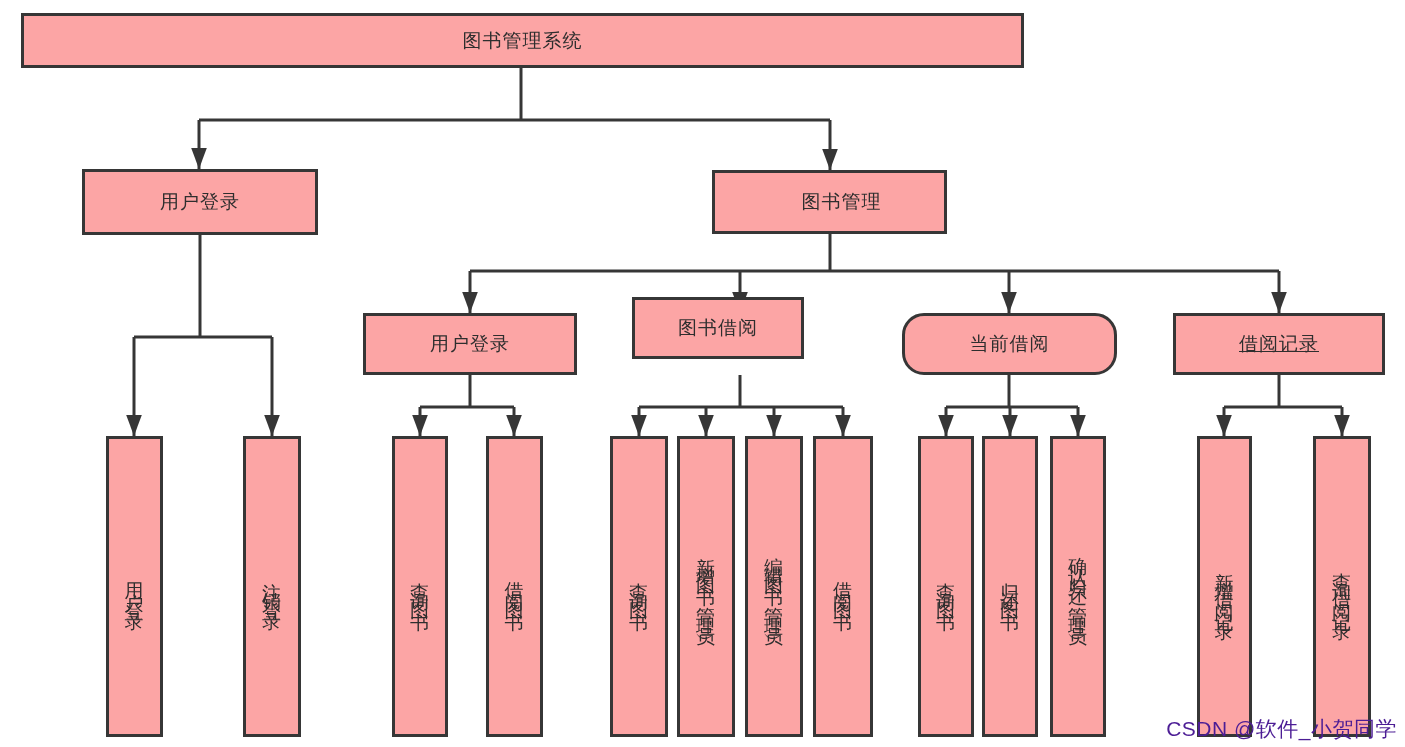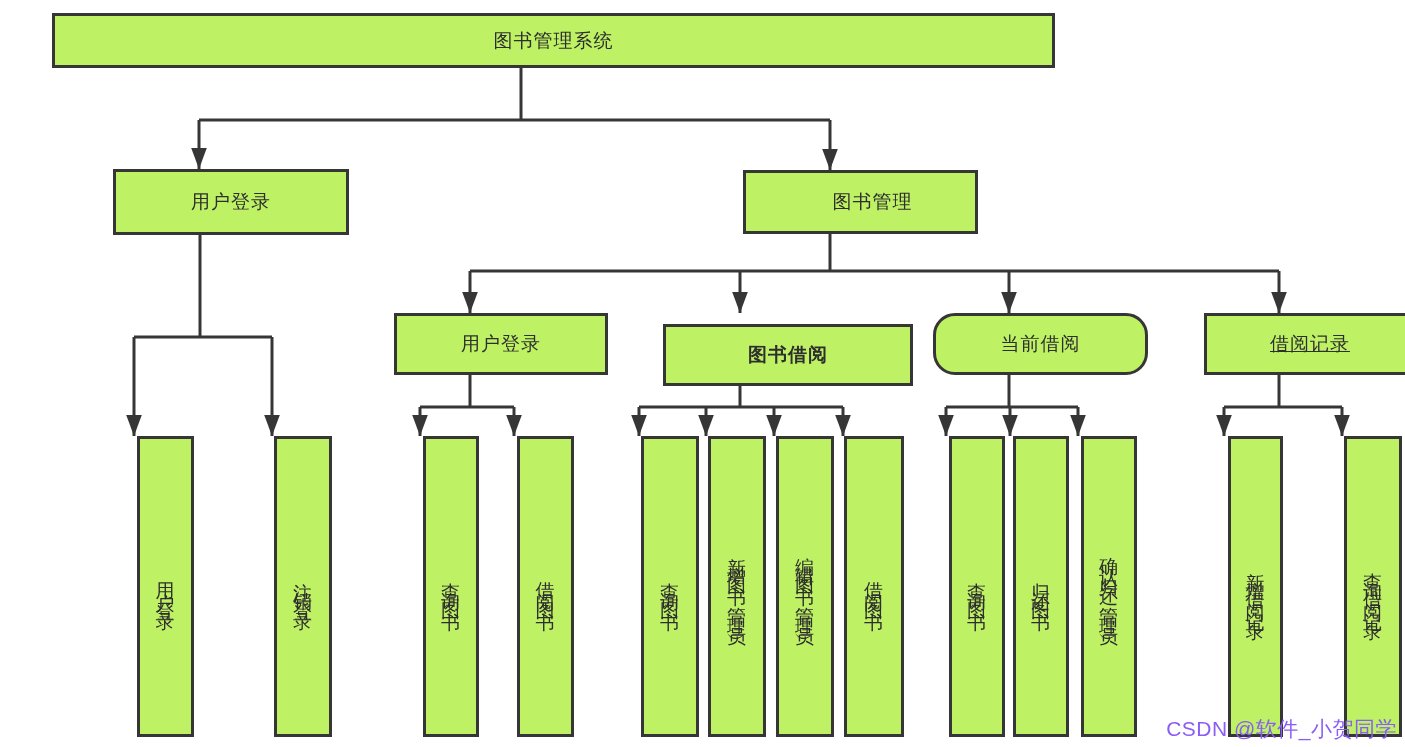--- a/index.html
+++ b/index.html
@@ -10,10 +10,9 @@
   .wires{position:absolute;left:0;top:0;z-index:1;}
   .node{
     position:absolute;z-index:2;box-sizing:border-box;
-    border:3px solid #363636;background:#bef264;color:#2e2e2e;
+    border:3px solid #363636;background:#fca5a5;color:#2e2e2e;
     display:flex;align-items:center;justify-content:center;
     text-align:center;
-    margin-left:31px;
   }
   .h{font-size:19px;letter-spacing:1px;}
   .v{

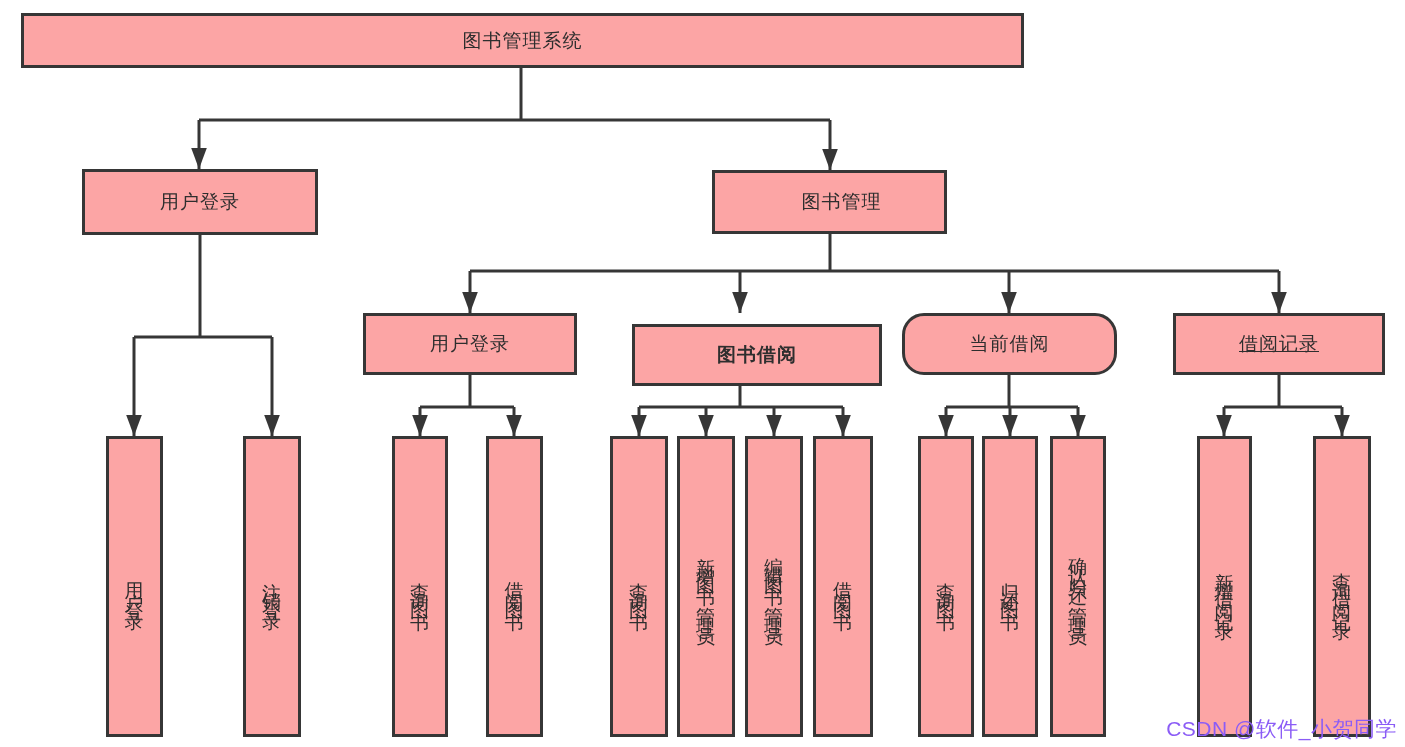--- a/index.html
+++ b/index.html
@@ -86,7 +86,7 @@
   <div class="node h" style="left:712px;top:170px;width:235px;height:64px;padding-left:24px;">图书管理</div>
 
   <div class="node h" style="left:363px;top:313px;width:214px;height:62px;">用户登录</div>
-  <div class="node h" style="left:632px;top:324px;width:250px;height:62px;font-weight:bold;">图书借阅</div>
+  <div class="node h" style="left:632px;top:297px;width:172px;height:62px;">图书借阅</div>
   <div class="node h" style="left:902px;top:313px;width:215px;height:62px;border-radius:22px;">当前借阅</div>
   <div class="node h" style="left:1173px;top:313px;width:212px;height:62px;text-decoration:underline;">借阅记录</div>
 

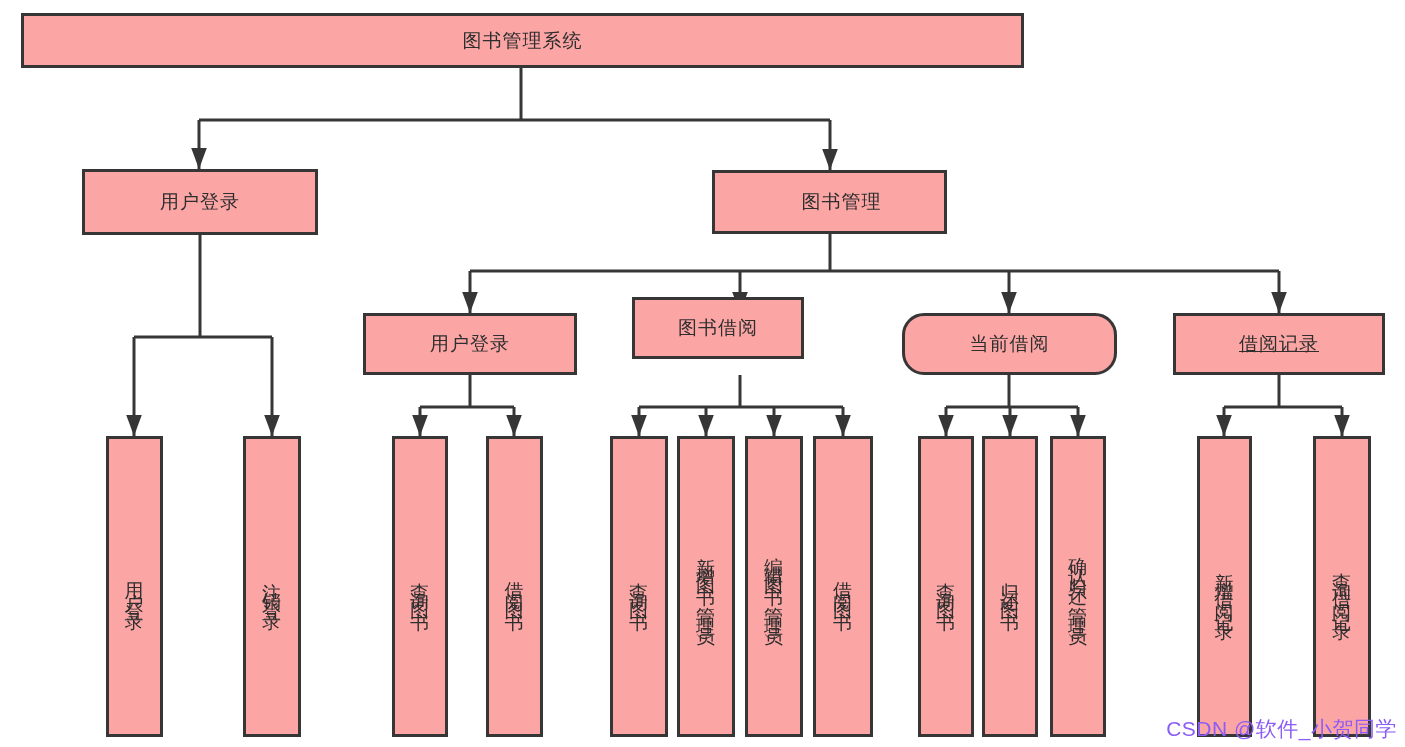--- a/index.html
+++ b/index.html
@@ -21,7 +21,7 @@
   }
   .watermark{
     position:absolute;right:8px;bottom:4px;z-index:5;
-    font-size:21px;color:#8b5cf6;letter-spacing:0.5px;
+    font-size:21px;color:#4c1d95;letter-spacing:0.5px;
     font-family:"Liberation Sans", sans-serif;
   }
 </style>

